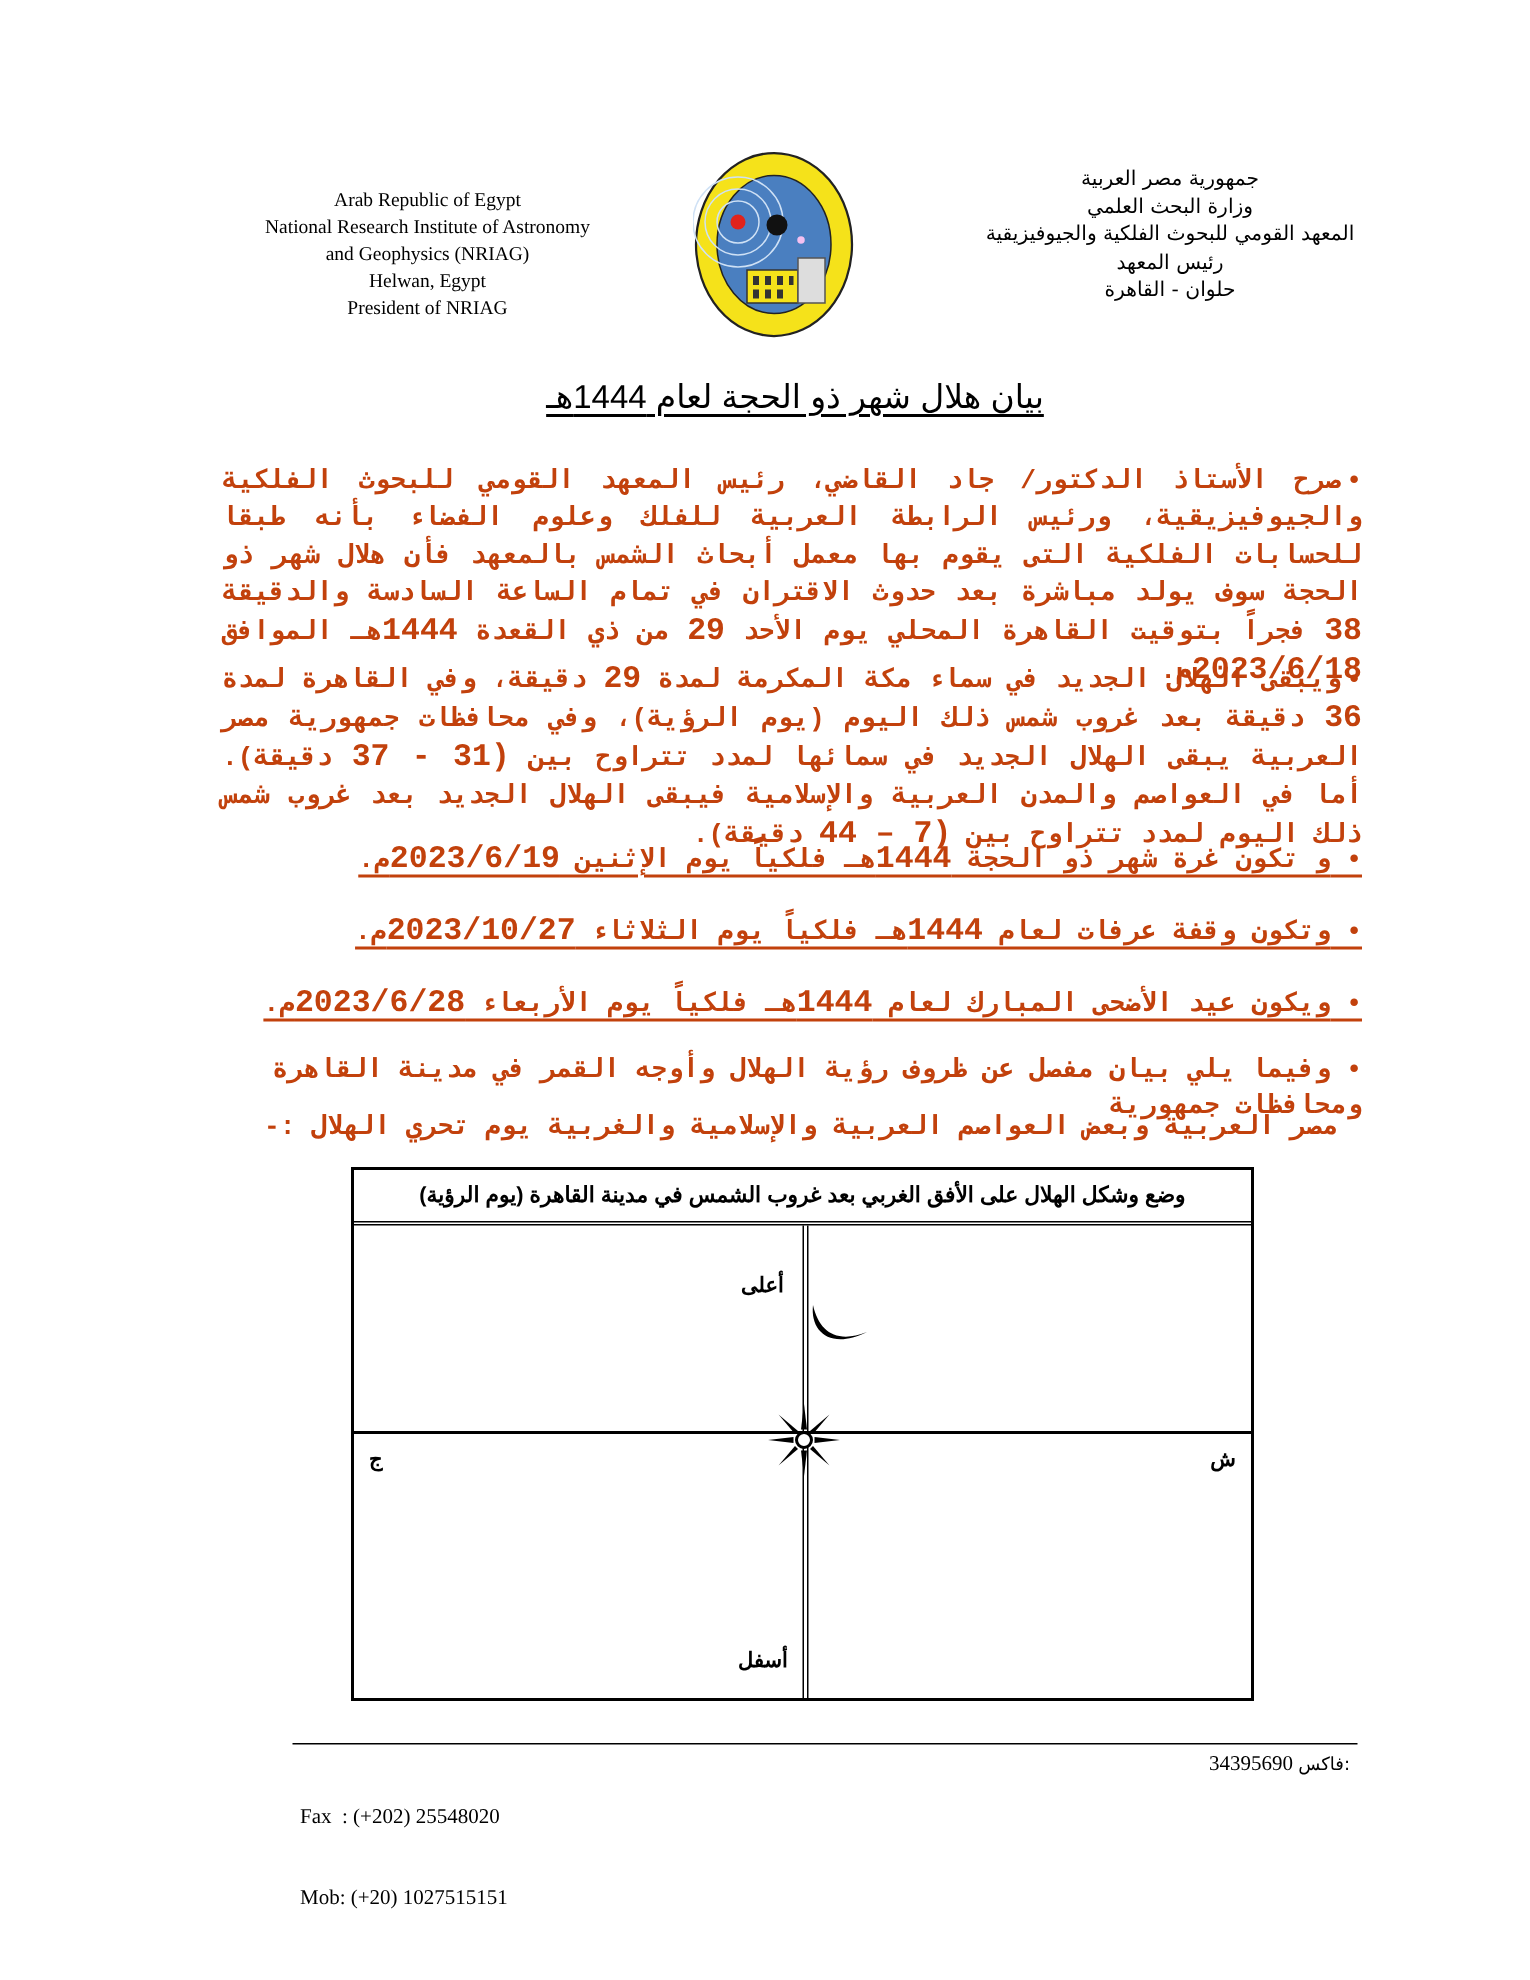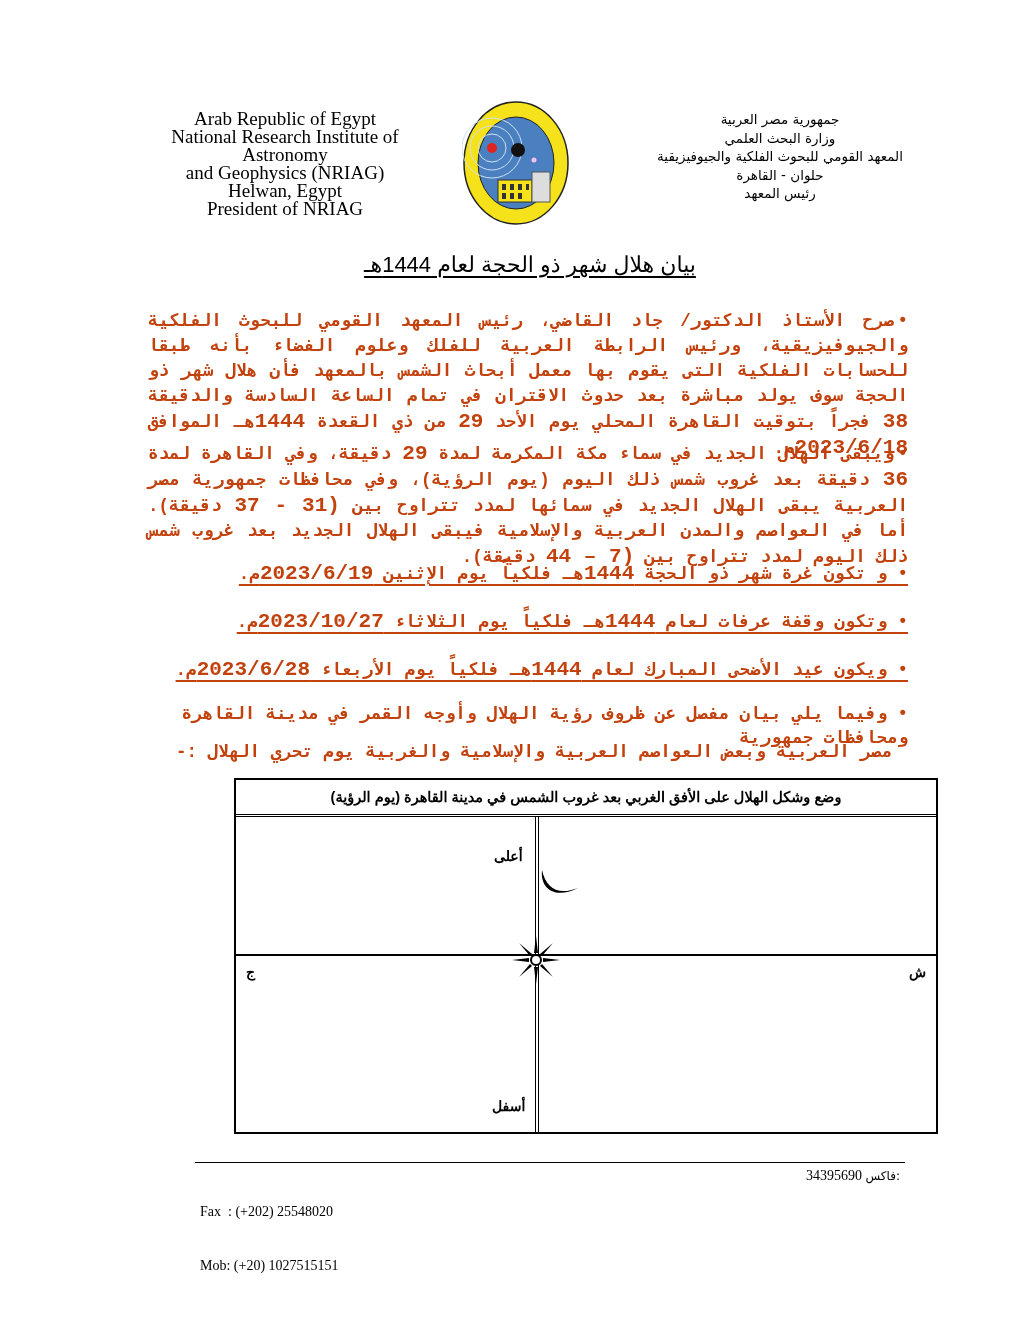--- a/index.html
+++ b/index.html
@@ -5,7 +5,7 @@
   html, body { margin:0; padding:0; background:#ffffff; }
   body { width:1020px; height:1320px; position:relative; overflow:hidden; color:#000; }
   .abs { position:absolute; }
-  .en-header { left:130px; top:110px; width:310px; text-align:center; font-family:"Liberation Serif", serif; font-size:19px; line-height:18px; }
+  .en-header { left:130px; top:124px; width:310px; text-align:center; font-family:"Liberation Serif", serif; font-size:13px; line-height:18px; }
   .ar-header { left:630px; top:110px; width:300px; text-align:center; direction:rtl; font-family:"DejaVu Sans", sans-serif; font-size:13.5px; line-height:18.5px; }
   .logo { left:462px; top:100px; width:108px; height:126px; }
   .title { left:300px; top:252px; width:460px; text-align:center; direction:rtl; font-family:"Liberation Sans", sans-serif; font-weight:normal; font-size:22px; text-decoration:underline; text-underline-offset:4px; text-decoration-thickness:2px; }

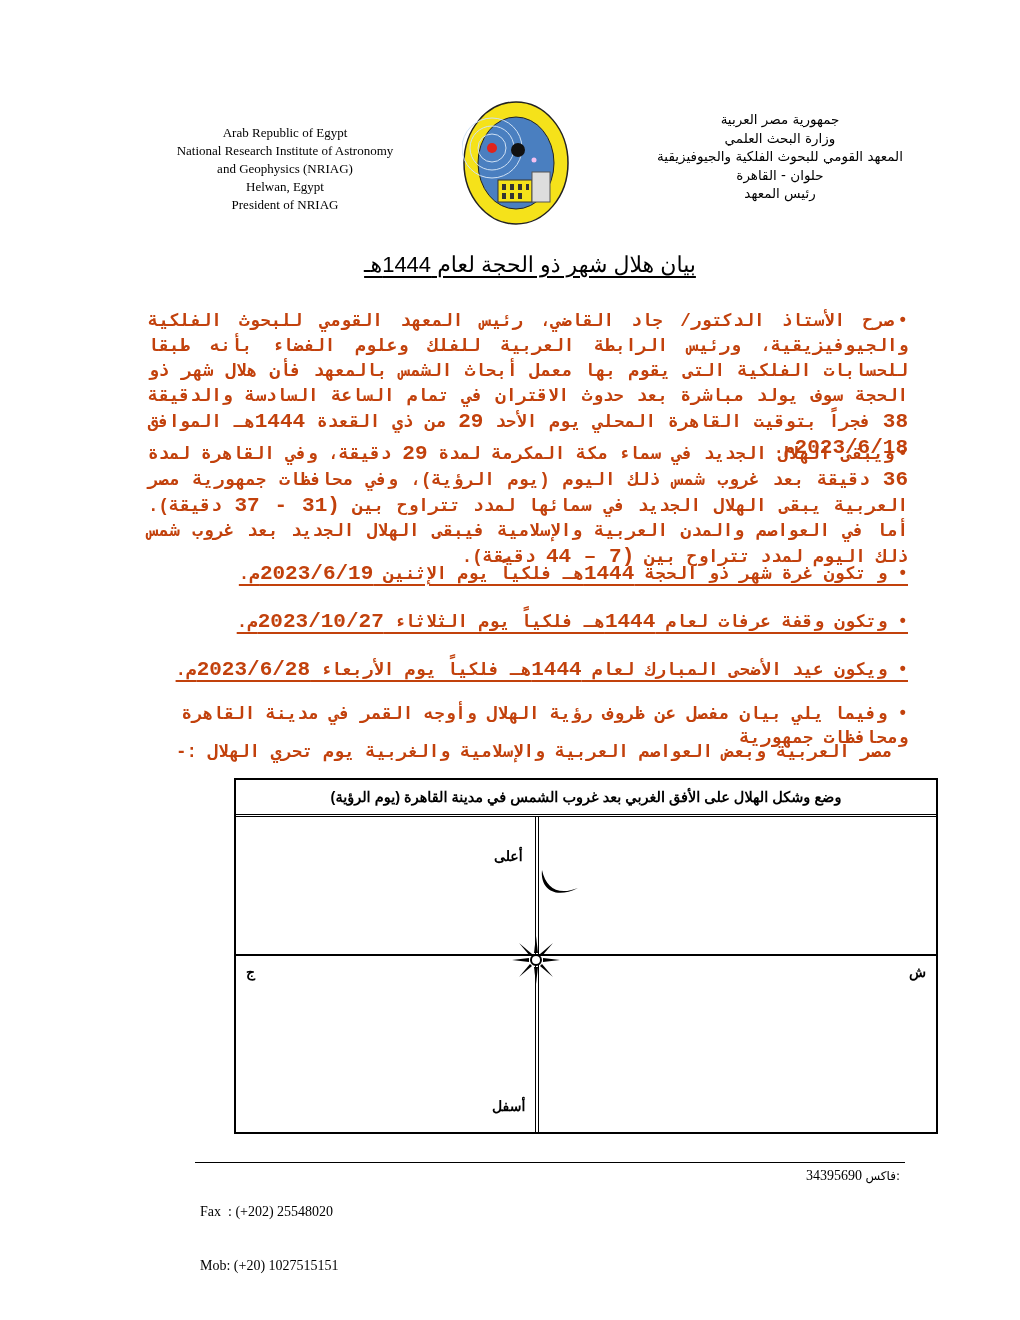--- a/index.html
+++ b/index.html
@@ -61,8 +61,8 @@
   <div>جمهورية مصر العربية</div>
   <div>وزارة البحث العلمي</div>
   <div>المعهد القومي للبحوث الفلكية والجيوفيزيقية</div>
+  <div>رئيس المعهد</div>
   <div>حلوان - القاهرة</div>
-  <div>رئيس المعهد</div>
 </div>
 
 <div class="abs title">بيان هلال شهر ذو الحجة لعام 1444هـ</div>

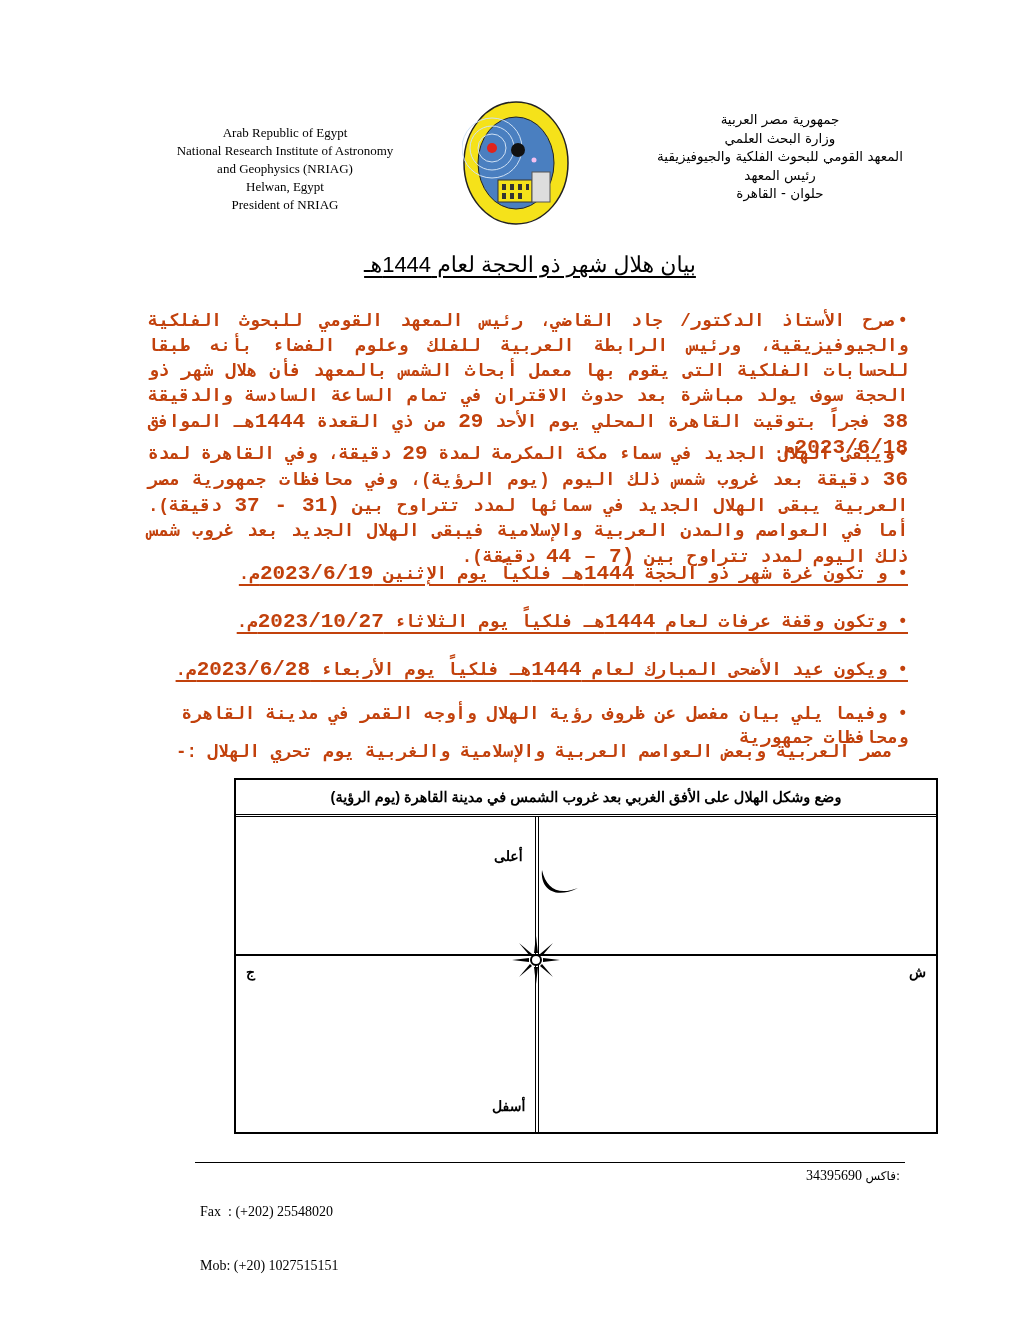--- a/index.html
+++ b/index.html
@@ -14,7 +14,7 @@
   .para .bullet { display:inline-block; width:14px; }
   .big { font-size:21px; }
   .ul-line { right:112px; text-align:right; text-decoration:underline; text-decoration-thickness:2px; text-underline-offset:5px; line-height:24px; }
-  .box { left:234px; top:778px; width:704px; height:356px; border:2px solid #000; box-sizing:border-box; }
+  .box { left:234px; top:778px; width:602px; height:356px; border:2px solid #000; box-sizing:border-box; }
   .box-head { position:absolute; left:0; right:0; top:0; height:34px; border-bottom:3px double #000; text-align:center; direction:rtl; font-family:"Liberation Sans", sans-serif; font-weight:bold; font-size:14.5px; line-height:34px; }
   .vline { position:absolute; left:299px; top:37px; bottom:0; width:4px; border-left:1px solid #000; border-right:1px solid #000; box-sizing:border-box; }
   .hline { position:absolute; left:0; right:0; top:174px; height:2px; background:#000; }

